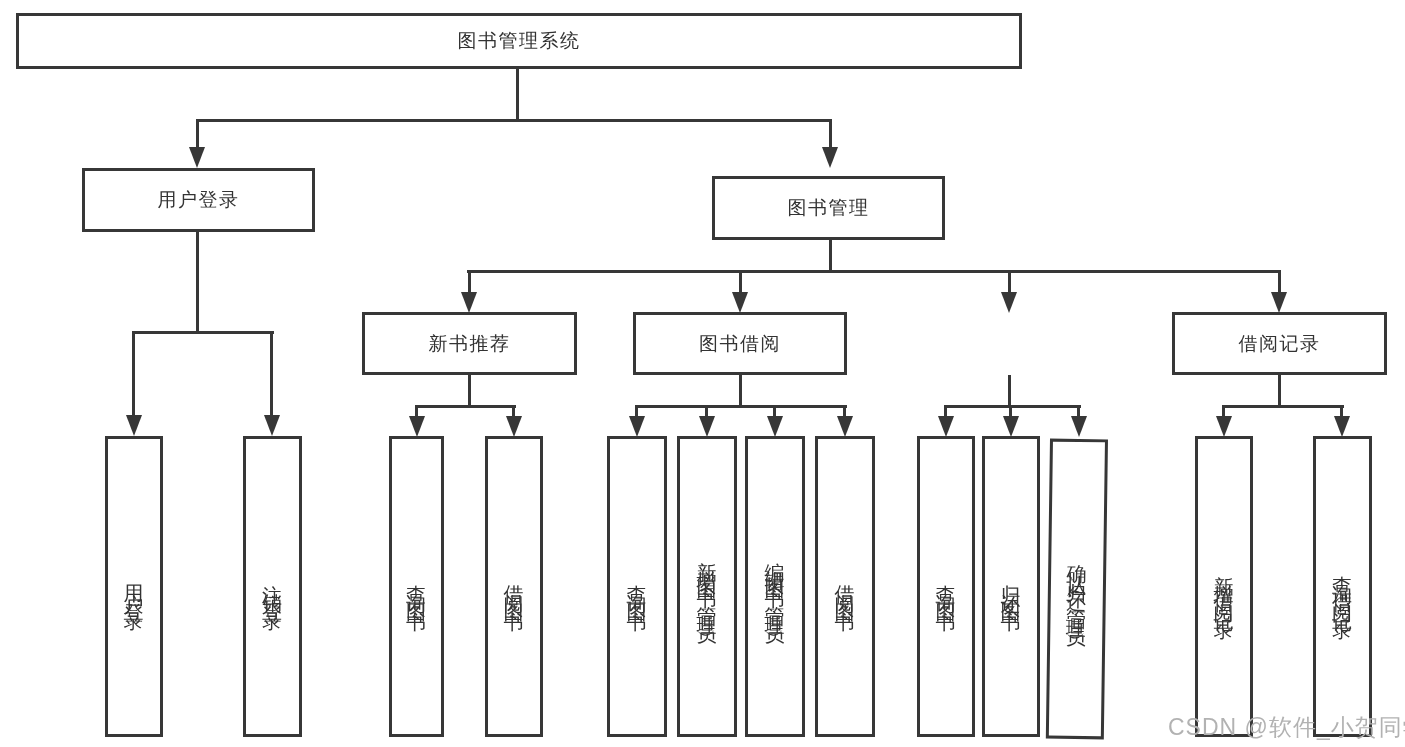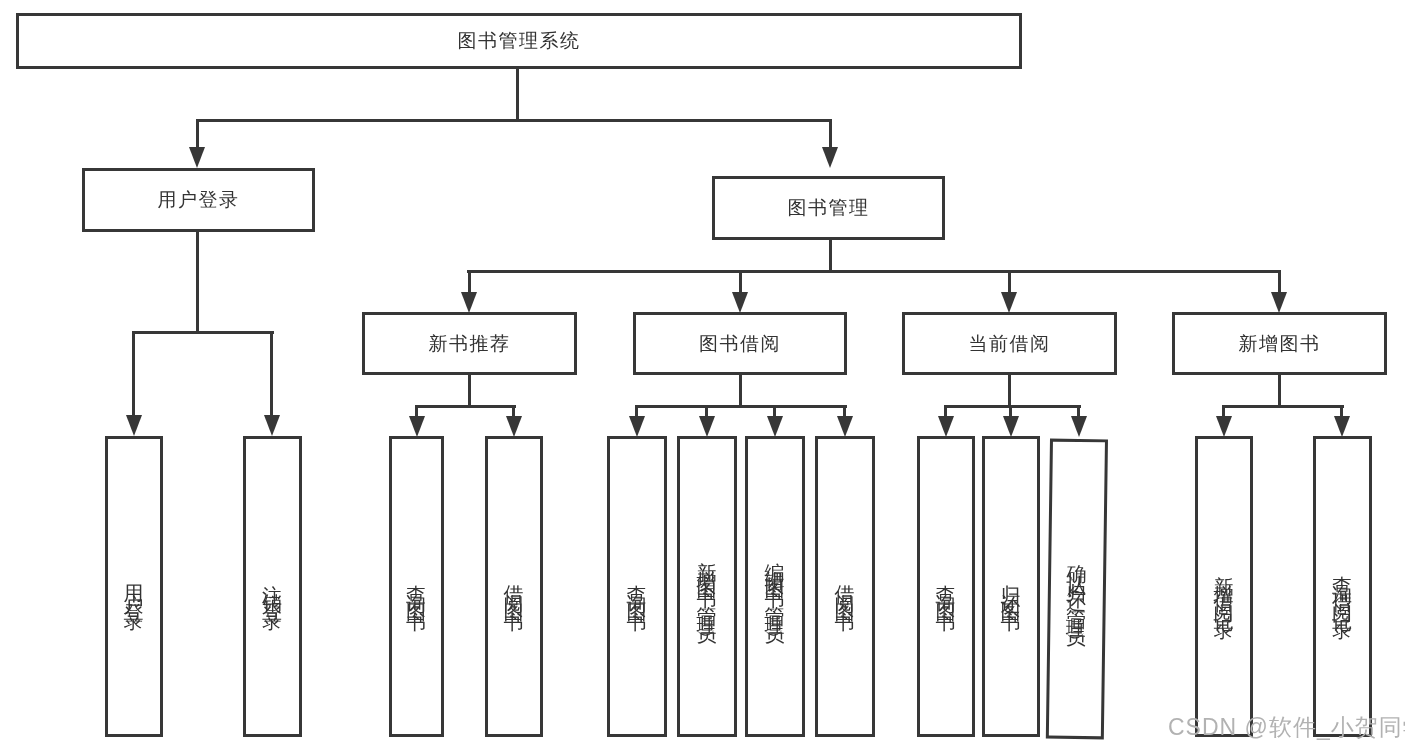--- a/index.html
+++ b/index.html
@@ -120,9 +120,6 @@
   <div class="hbox" style="left:633px;top:312px;width:214px;height:63px">
     <span>图书借阅</span>
   </div>
-  <div class="hbox" style="left:902px;top:312px;width:215px;height:63px">
-    <span>当前借阅</span>
-  </div>
   <div class="hbox" style="left:1172px;top:312px;width:215px;height:63px">
     <span>新增图书</span>
   </div>

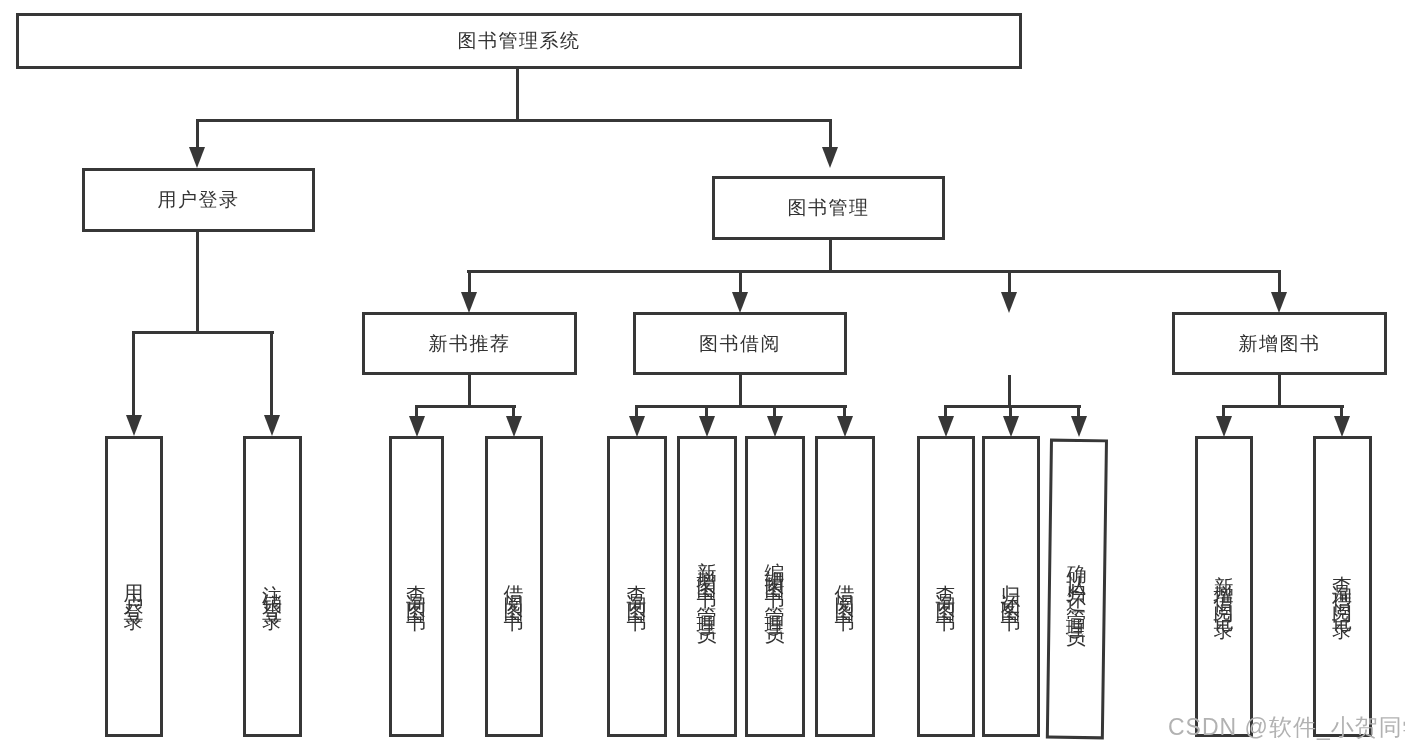--- a/index.html
+++ b/index.html
@@ -121,7 +121,7 @@
     <span>图书借阅</span>
   </div>
   <div class="hbox" style="left:1172px;top:312px;width:215px;height:63px">
-    <span>新增图书</span>
+    <span>借阅记录</span>
   </div>
 
   <div class="vbox" style="left:105px;top:436px;width:58px;height:301px">

